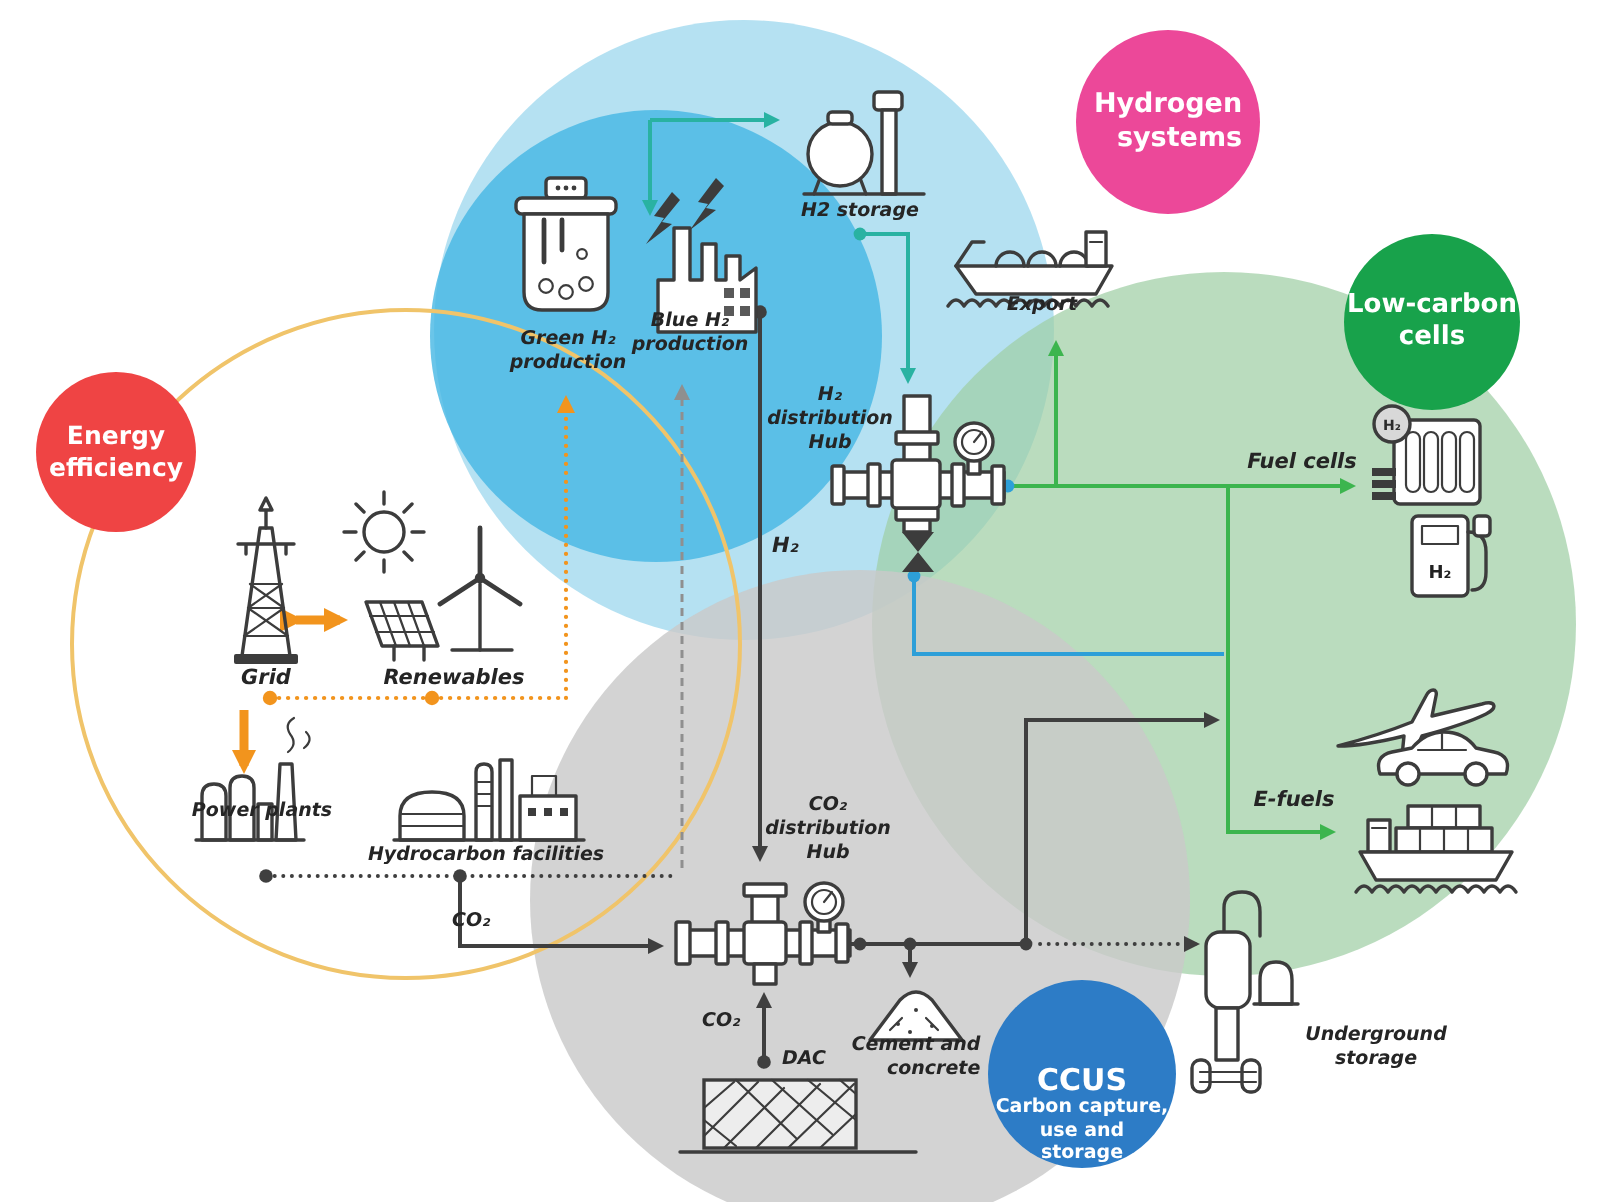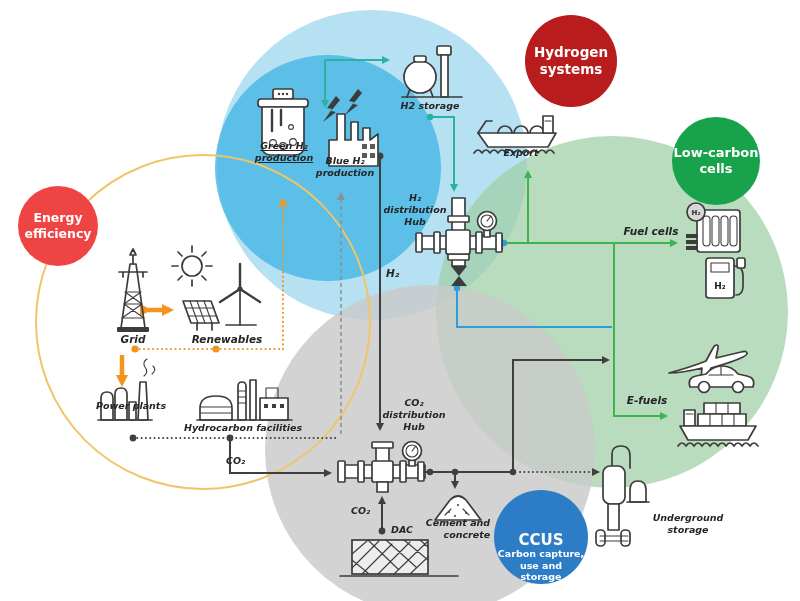--- a/index.html
+++ b/index.html
@@ -333,7 +333,7 @@
 concrete</div>
   <div class="lbl" style="left:688px;top:512px;">Underground storage</div>
 
-  <div class="badge" style="left: 571px; top: 61px; width: 92px; height: 92px; font-size: 13.5px; background: #b91c1c;">Hydrogen
+  <div class="badge" style="left: 584px; top: 61px; width: 92px; height: 92px; font-size: 13.5px; background: #ec4899; text-align: right;">Hydrogen
 systems</div>
   <div class="badge" style="left: 716px; top: 161px; width: 88px; height: 88px; font-size: 13px; background: rgb(24, 162, 75);">Low-carbon
 cells</div>

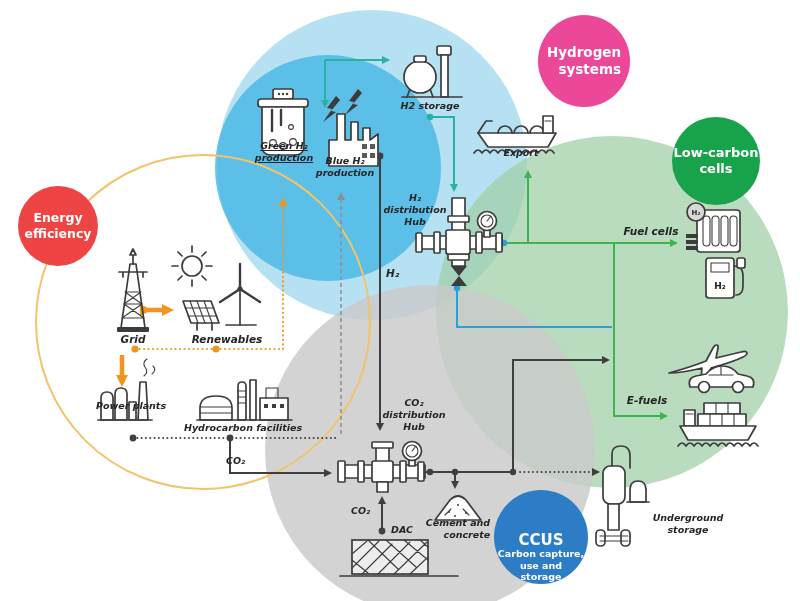--- a/index.html
+++ b/index.html
@@ -307,7 +307,7 @@
   </g>
 </svg>
 
-  <div class="lbl" style="left:284px;top:140px;text-decoration:underline;">Green H₂
+  <div class="lbl" style="left:284px;top:164px;">Green H₂
 production</div>
   <div class="lbl" style="left:345px;top:155px;">Blue H₂
 production</div>

